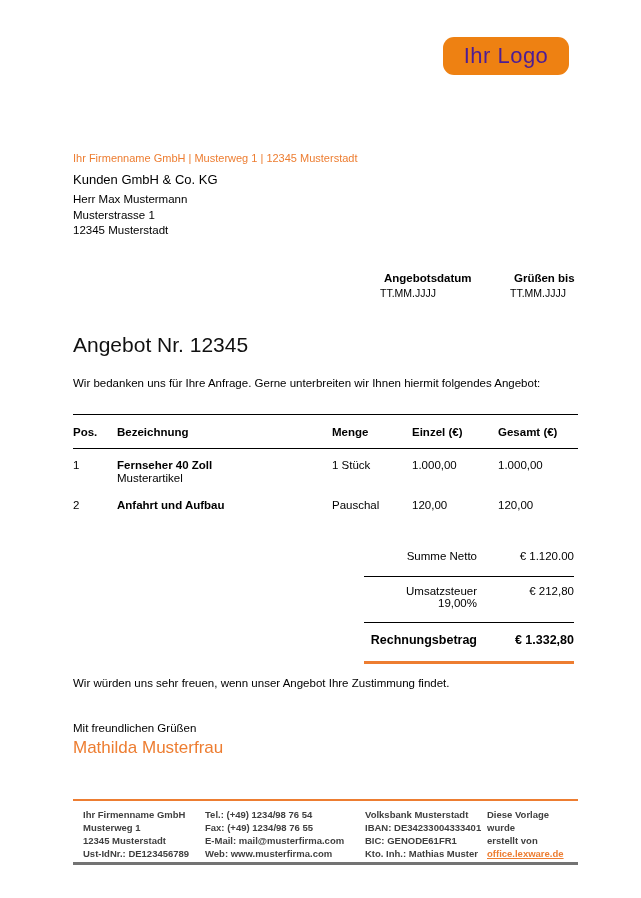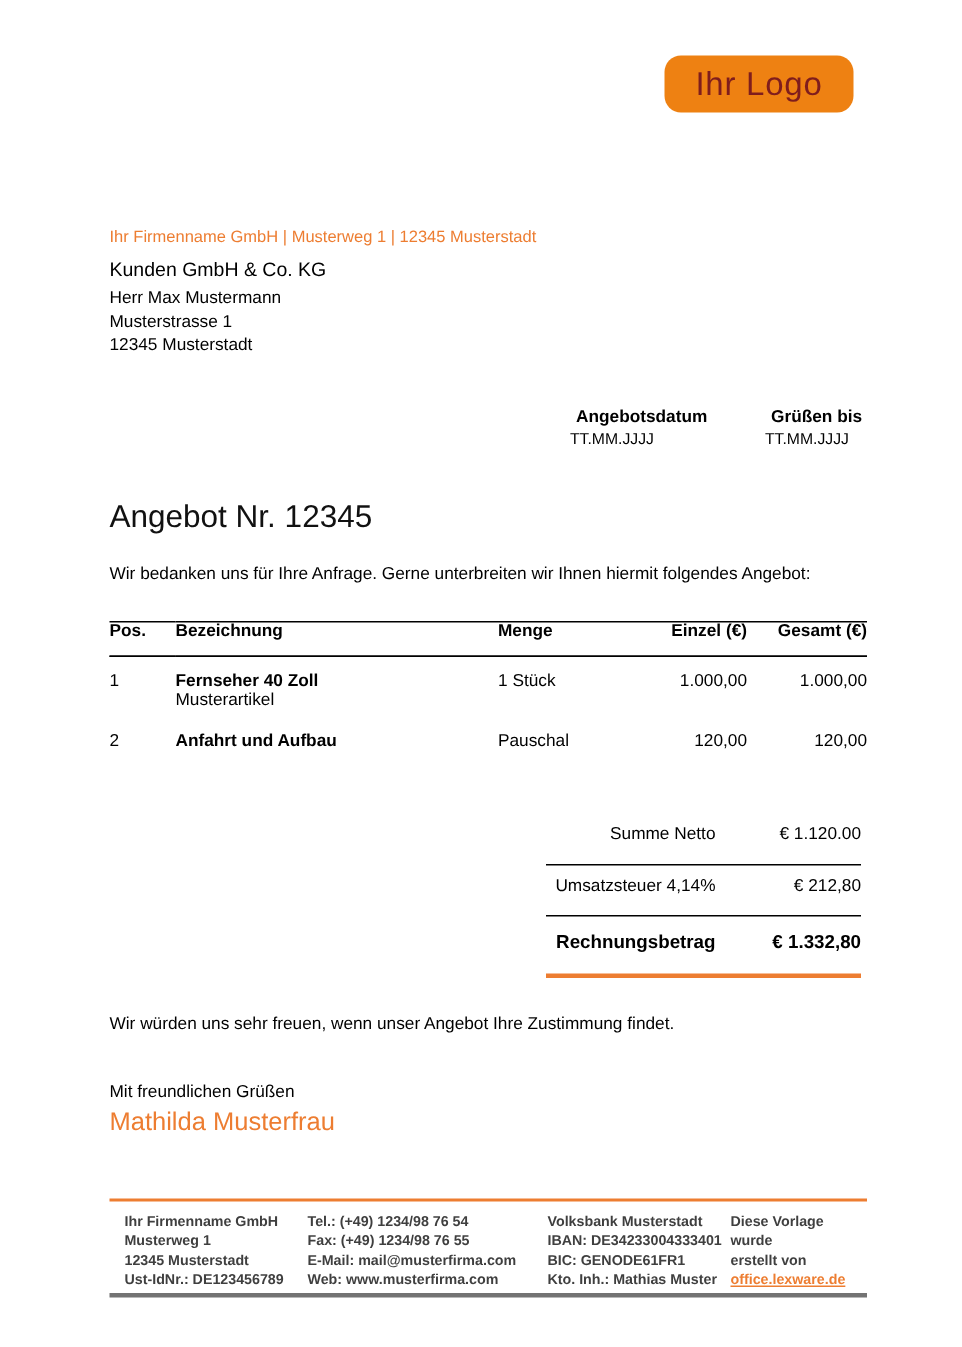--- a/index.html
+++ b/index.html
@@ -23,7 +23,7 @@
     width: 126px; height: 38px;
     background: #EE8112;
     border-radius: 11px;
-    color: #7f1d1d;
+    color: #4c1d95;
     font-size: 22px;
     display: flex; align-items: center; justify-content: center;
     letter-spacing: 0.5px;

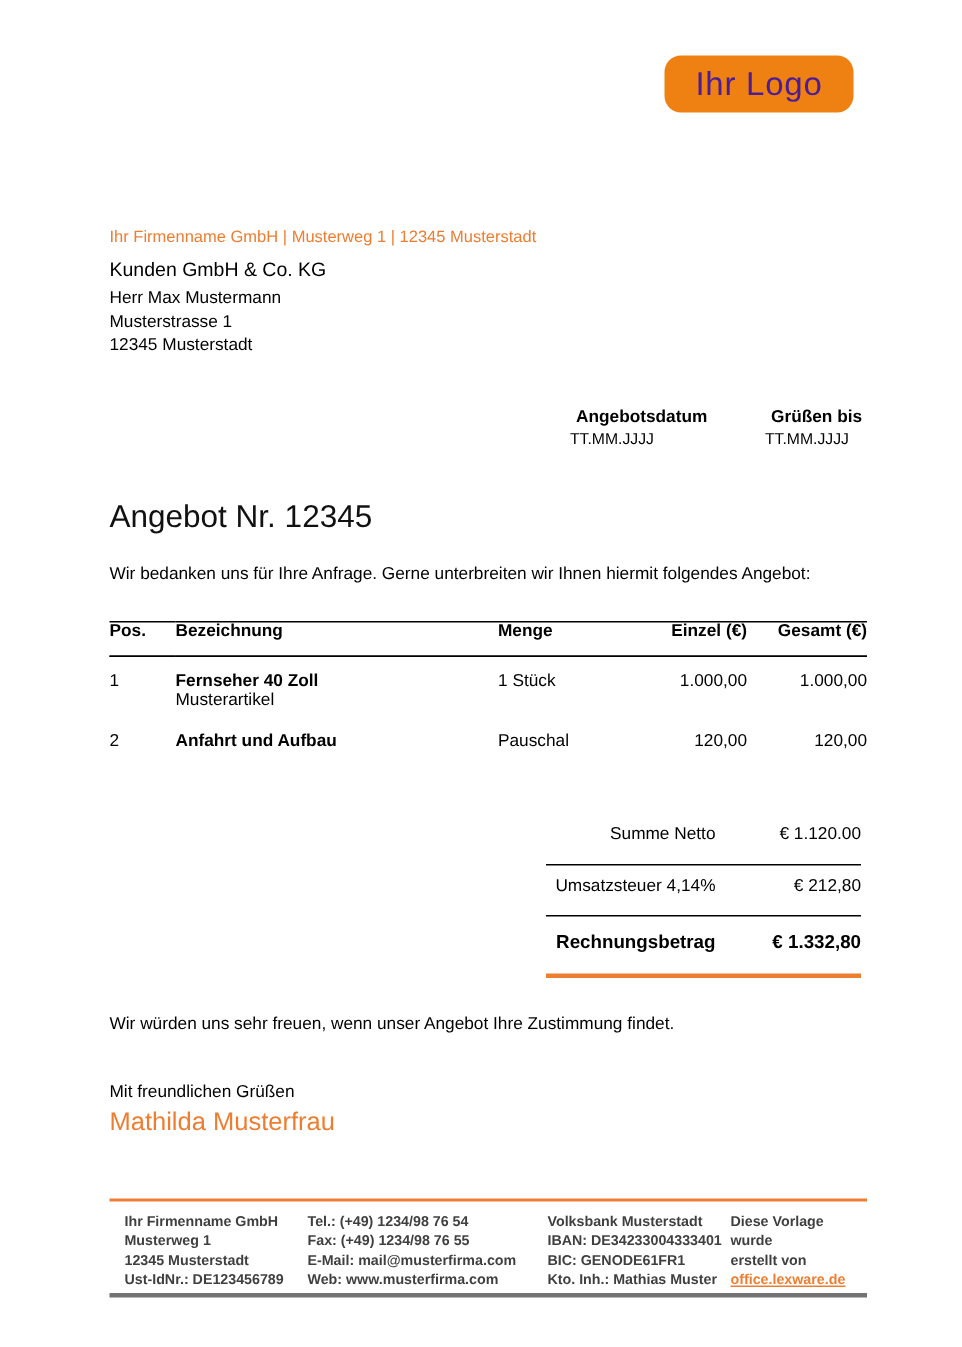--- a/index.html
+++ b/index.html
@@ -78,7 +78,7 @@
     text-align: left;
     border-top: 1px solid #000;
     border-bottom: 1px solid #000;
-    padding: 0 0 10px 0;
+    padding: 11px 0 10px 0;
   }
   .items th.num, .items td.num { text-align: right; }
   .items td {

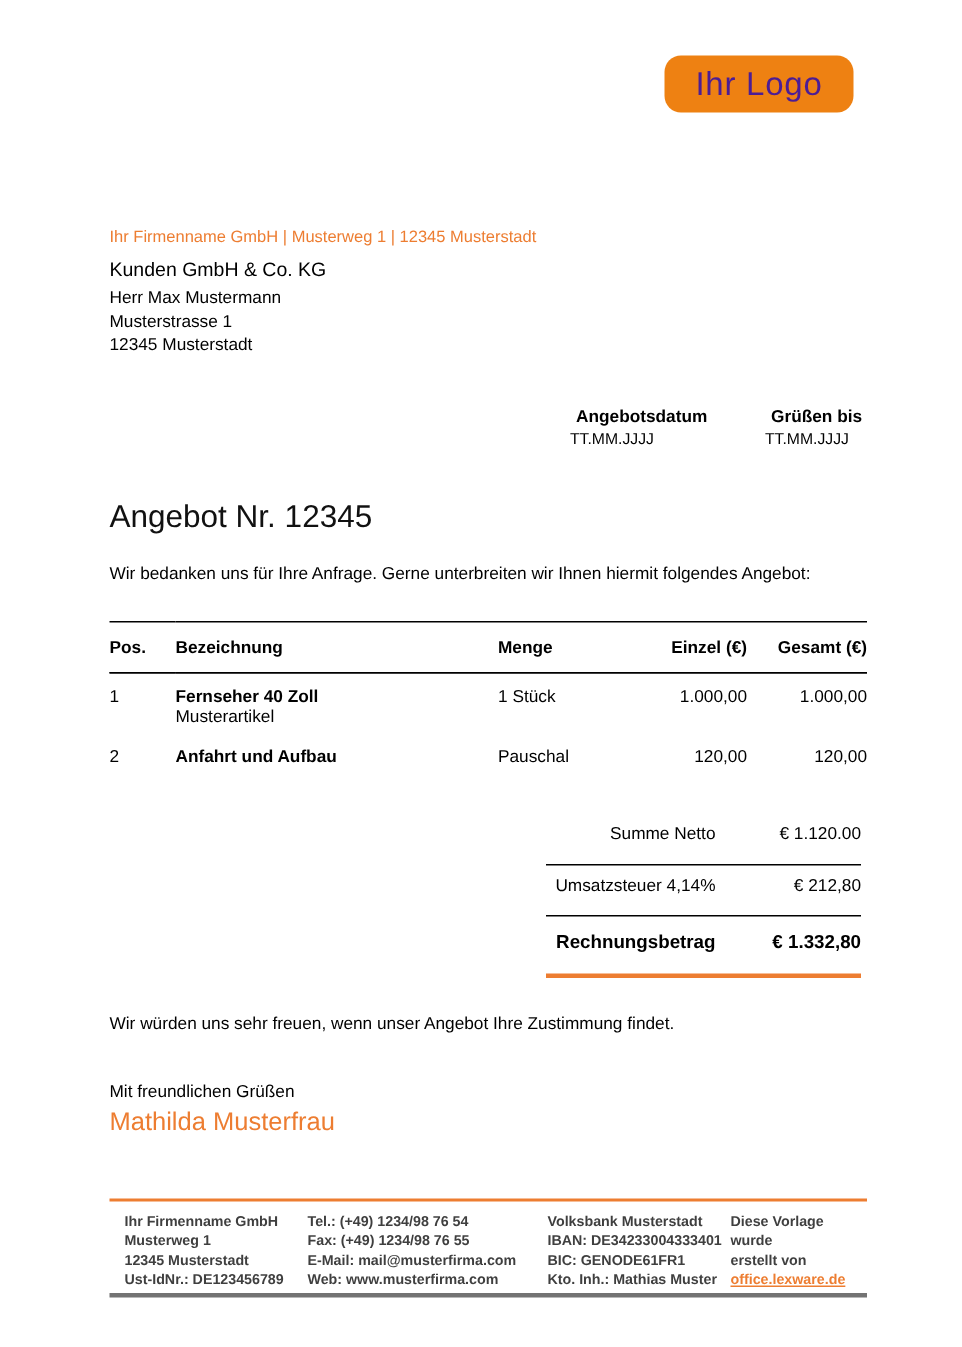--- a/index.html
+++ b/index.html
@@ -80,7 +80,7 @@
     border-bottom: 1px solid #000;
     padding: 11px 0 10px 0;
   }
-  .items th.num, .items td.num { text-align: right; }
+  .items th.num, .items td.num { }
   .items td {
     font-size: 11.5px;
     vertical-align: top;

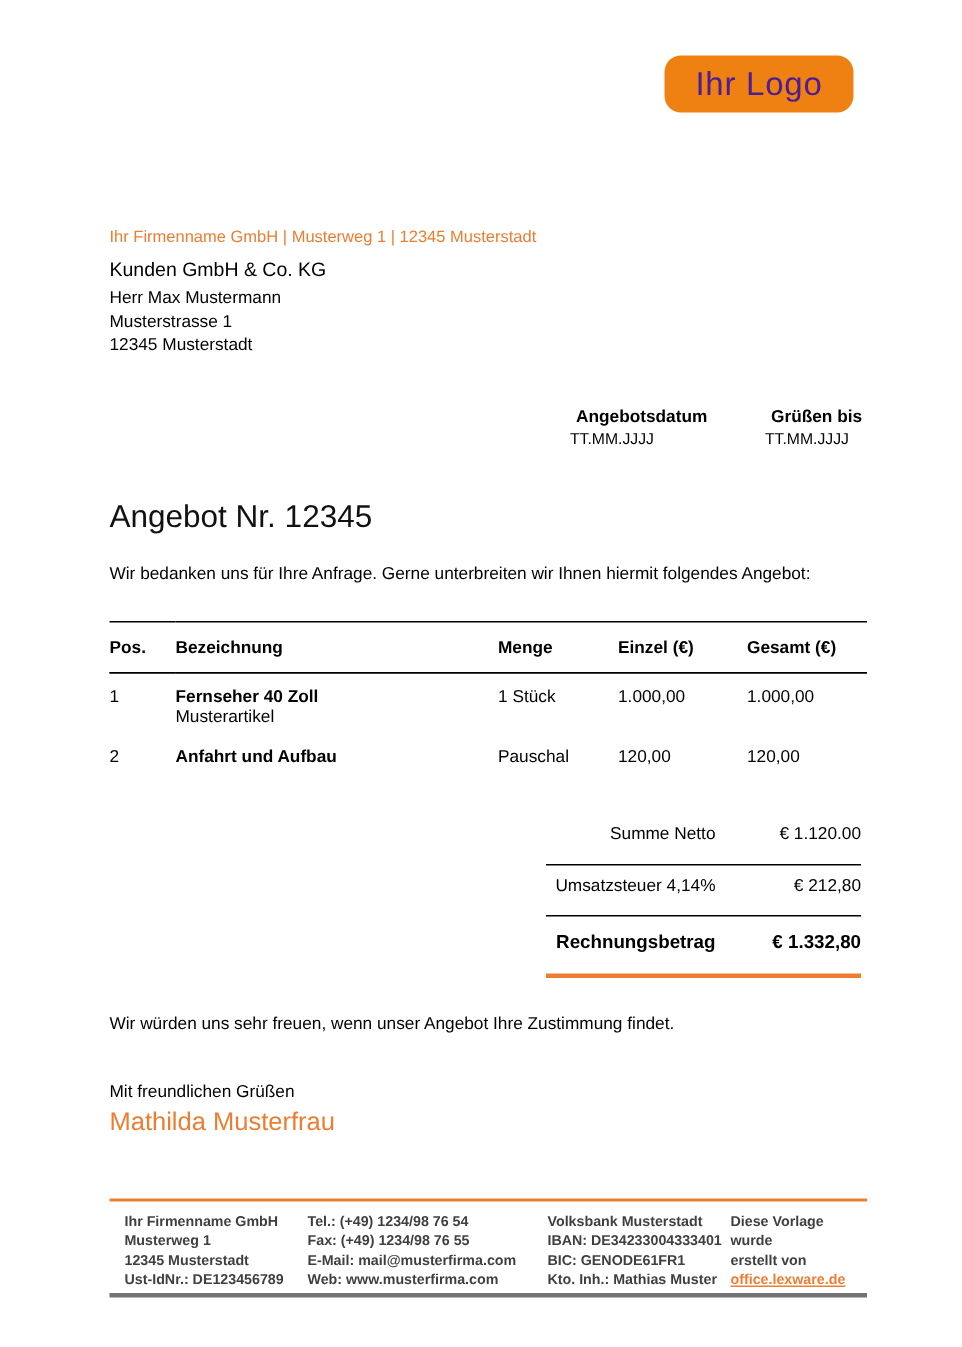--- a/index.html
+++ b/index.html
@@ -209,7 +209,7 @@
       <div class="svalue">€ 1.120.00</div>
     </div>
     <div class="srow vat">
-      <div class="slabel">Umsatzsteuer 4,14%</div>
+      <div class="slabel">Umsatzsteuer 19,00%</div>
       <div class="svalue">€ 212,80</div>
     </div>
     <div class="srow total">

